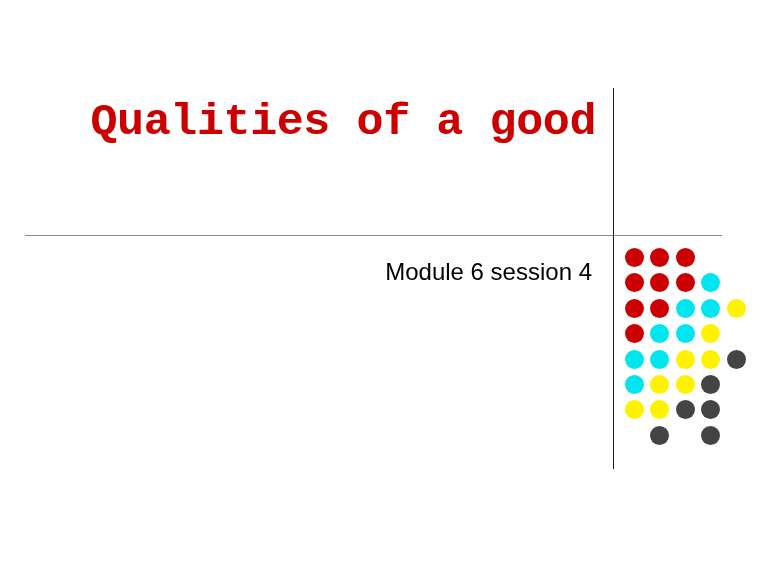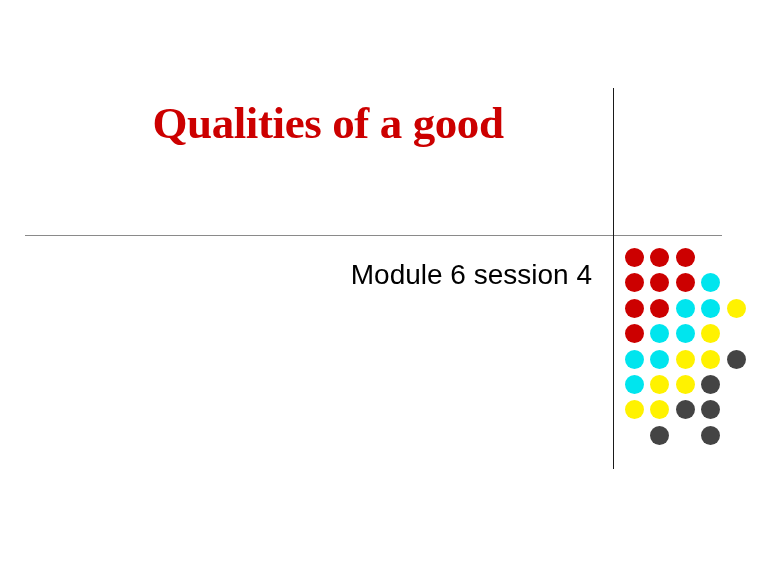--- a/index.html
+++ b/index.html
@@ -51,13 +51,12 @@
   .title-line {
     display: block;
     color: #CC0000;
-    font-family: Liberation Serif, serif;
+    font-family: Liberation Mono, monospace;
     font-weight: bold;
     font-size: 45px;
     line-height: 1.34;
     letter-spacing: -0.4px;
     white-space: nowrap;
-    text-align: center;
   }
 
   

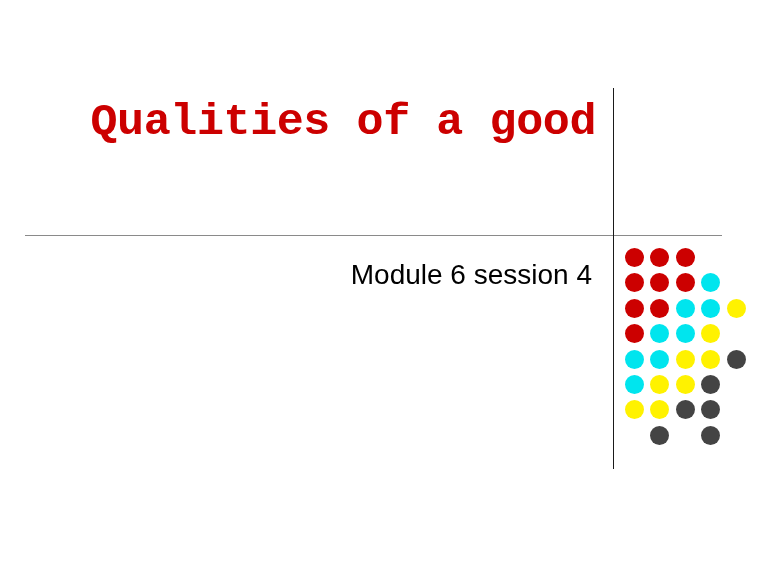--- a/index.html
+++ b/index.html
@@ -71,7 +71,7 @@
     color: #000000;
     font-family: "Liberation Sans", sans-serif;
     font-weight: normal;
-    font-size: 28px;
+    font-size: 24px;
     line-height: 1.2;
     white-space: nowrap;
     margin-top: 19px;

